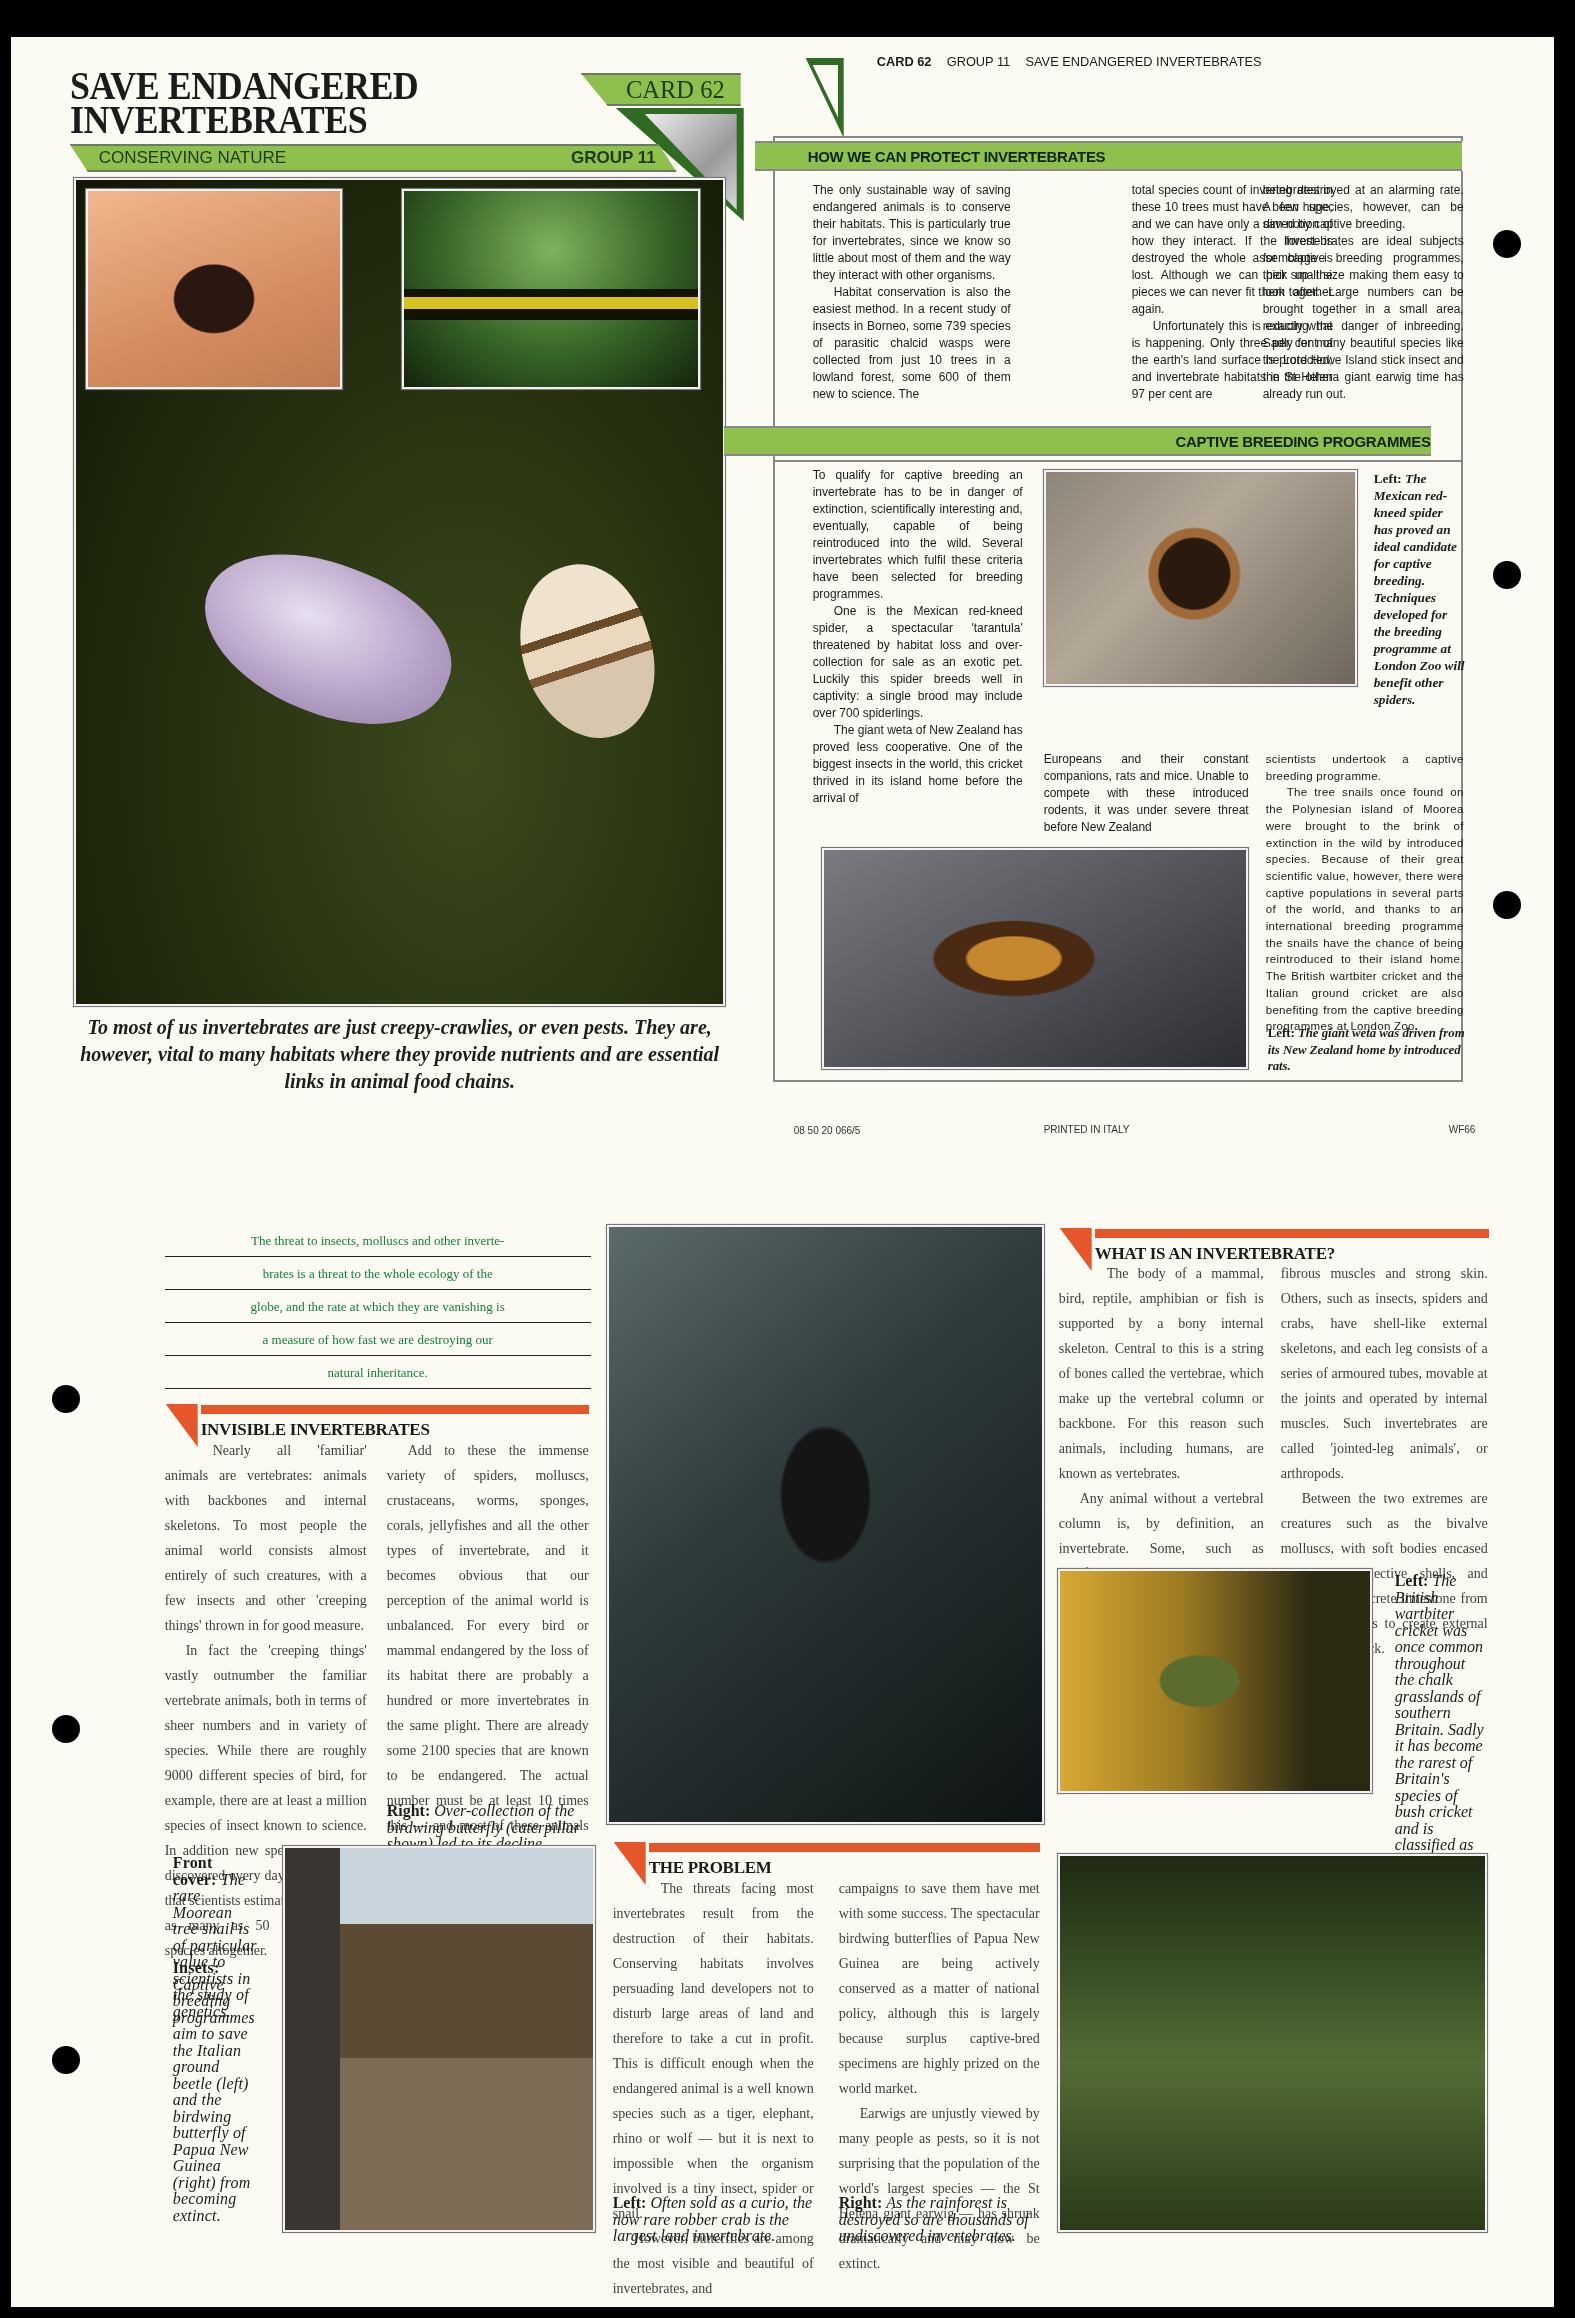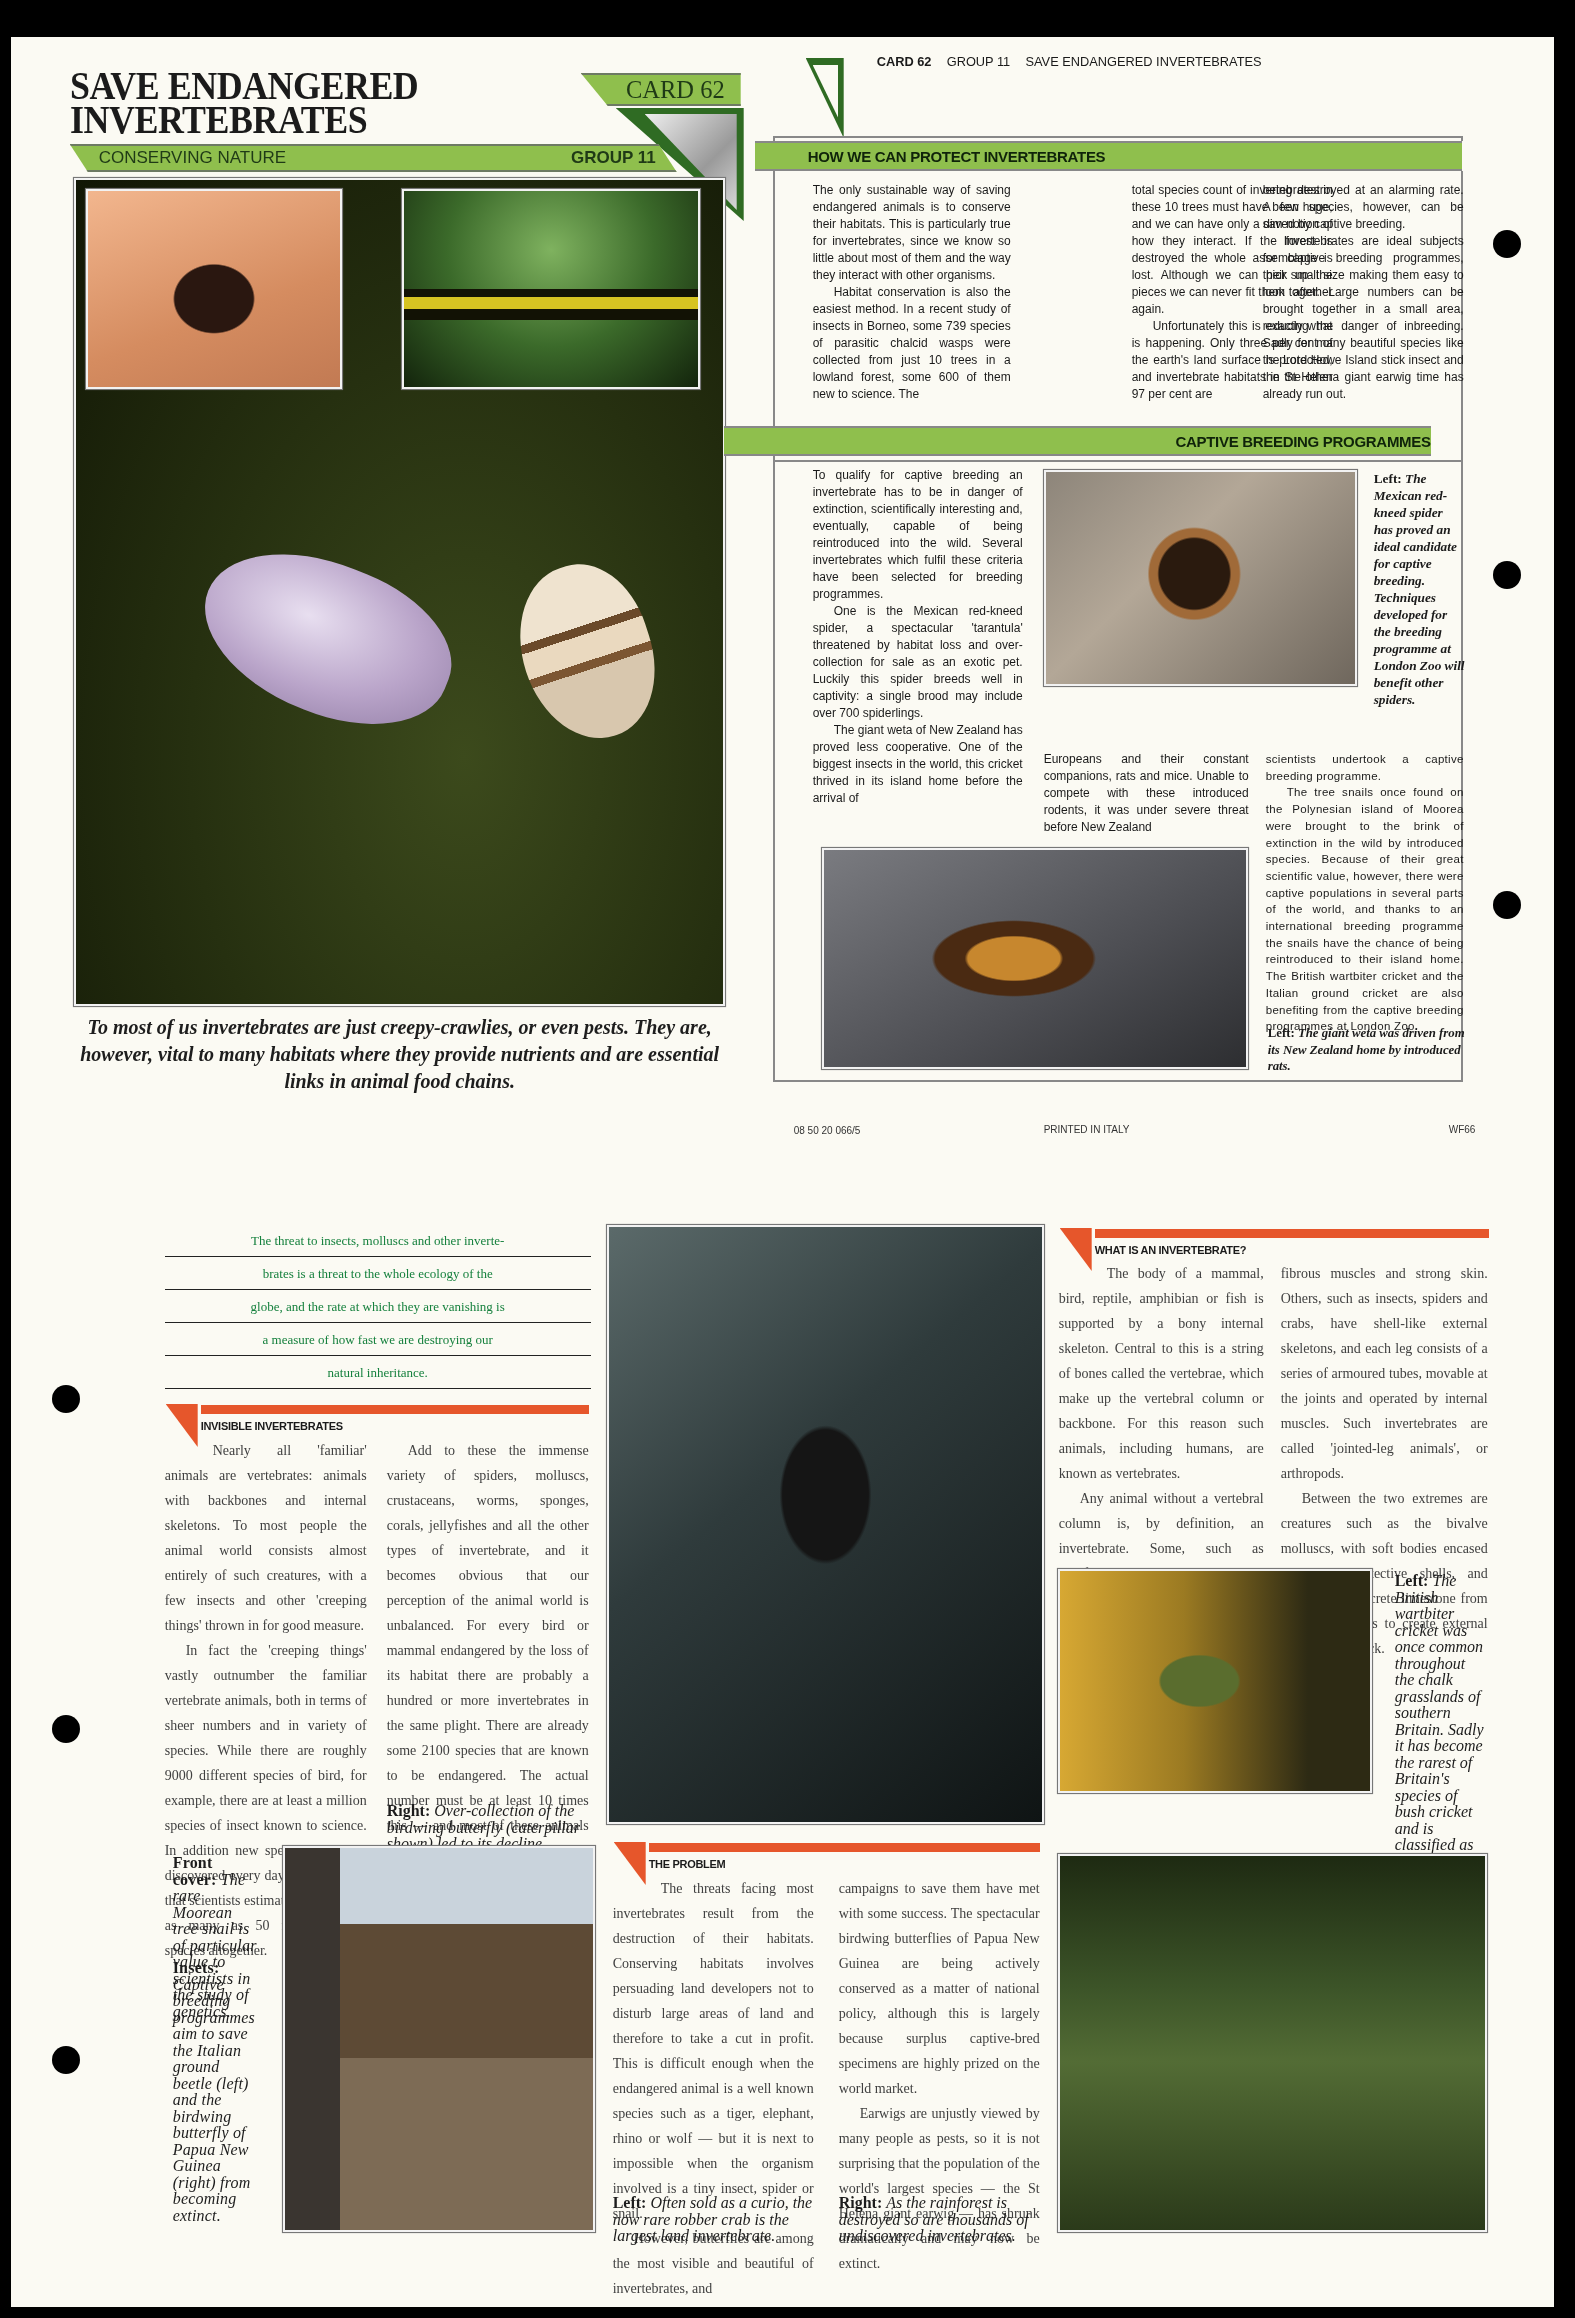--- a/index.html
+++ b/index.html
@@ -56,7 +56,7 @@
   .quote div { border-bottom: 1.6px solid #222; height: 32px; line-height: 33px; }
   .orange-tri { width: 32px; height: 43px; background: #e6562b; clip-path: polygon(0 0, 100% 0, 100% 100%); }
   .orange-line { height: 8.5px; background: #e6562b; }
-  .sec-title-serif { font-family: Liberation Sans, sans-serif; font-weight: bold; font-size: 11px; color: #1a1a1a; letter-spacing: -0.3px; }
+  .sec-title-serif { font-family: Liberation Serif, serif; font-weight: bold; font-size: 17px; color: #1a1a1a; letter-spacing: -0.3px; }
   .col-serif { font-family: "Liberation Serif", serif; font-size: 14px; line-height: 25px; text-align: justify; color: #404040; }
   .col-serif p { margin: 0; }
   .col-serif p.ind { text-indent: 21px; }

